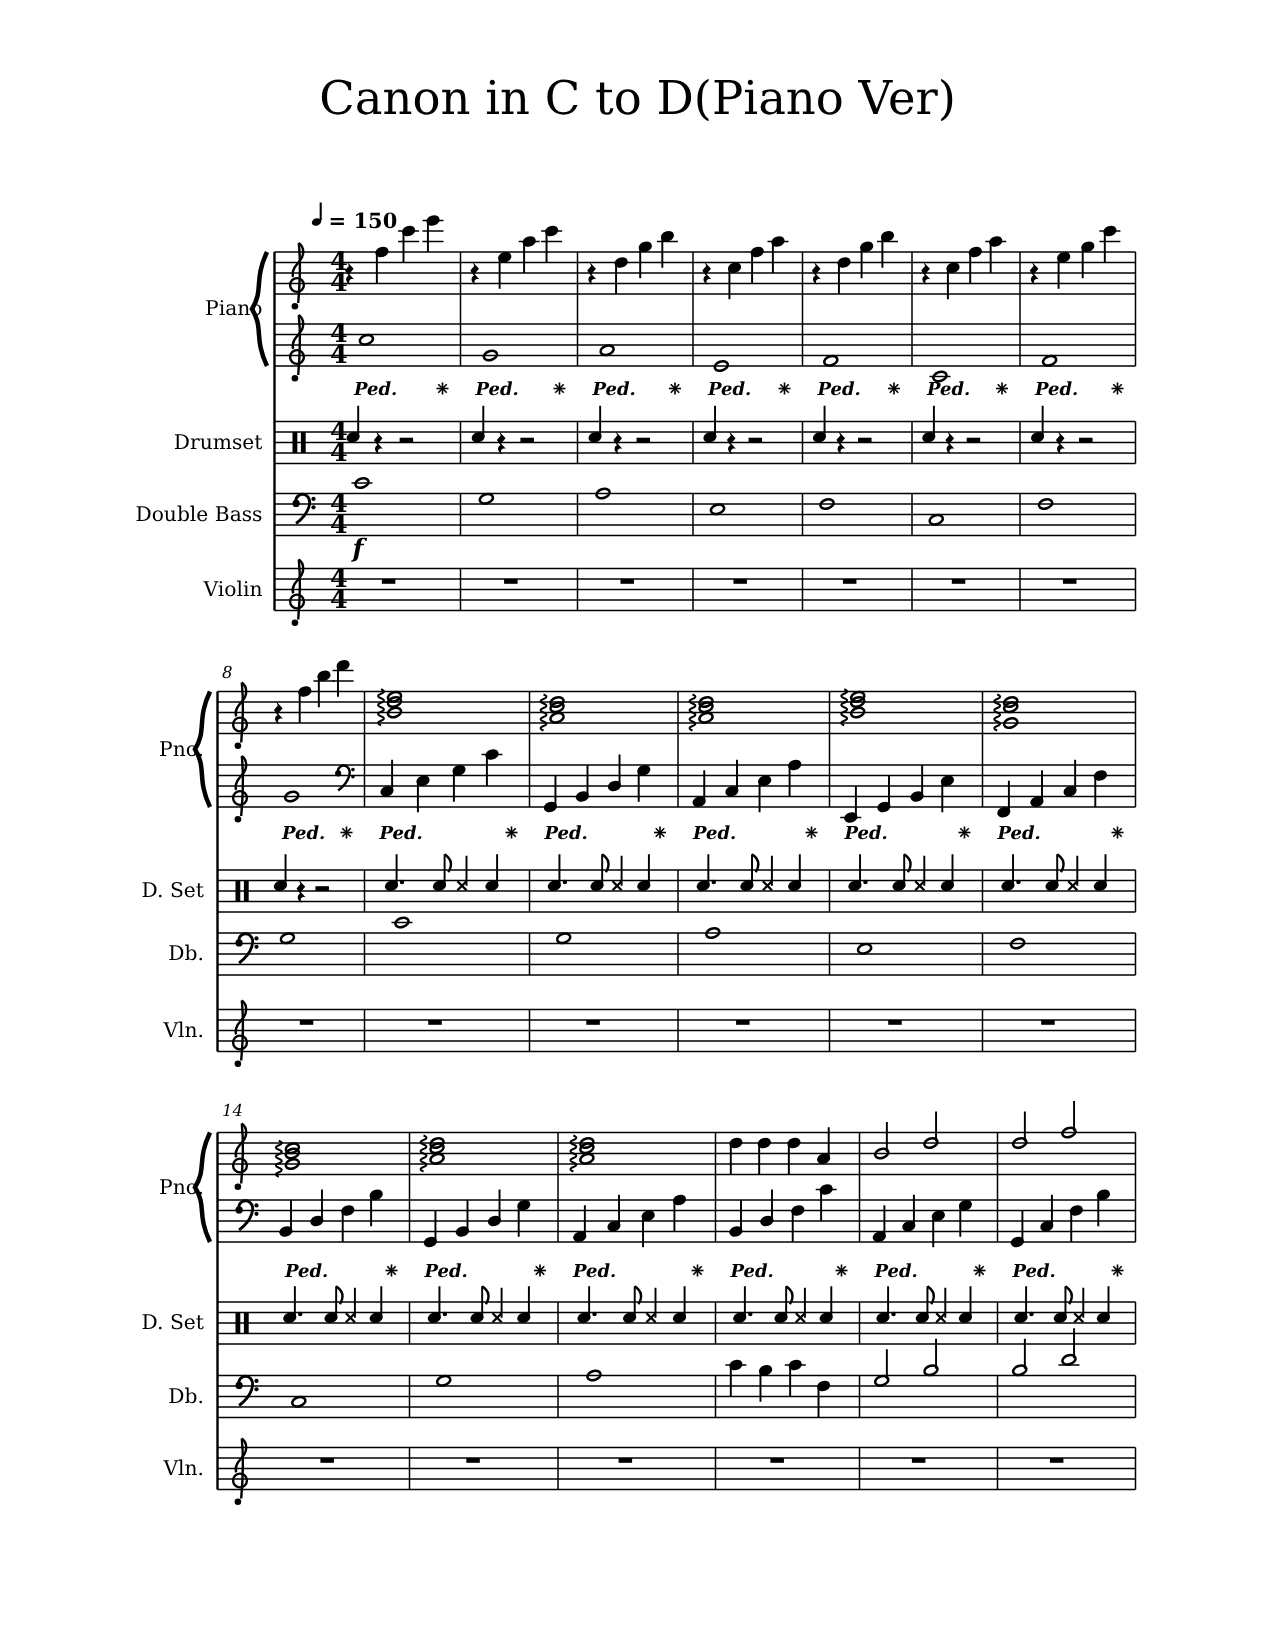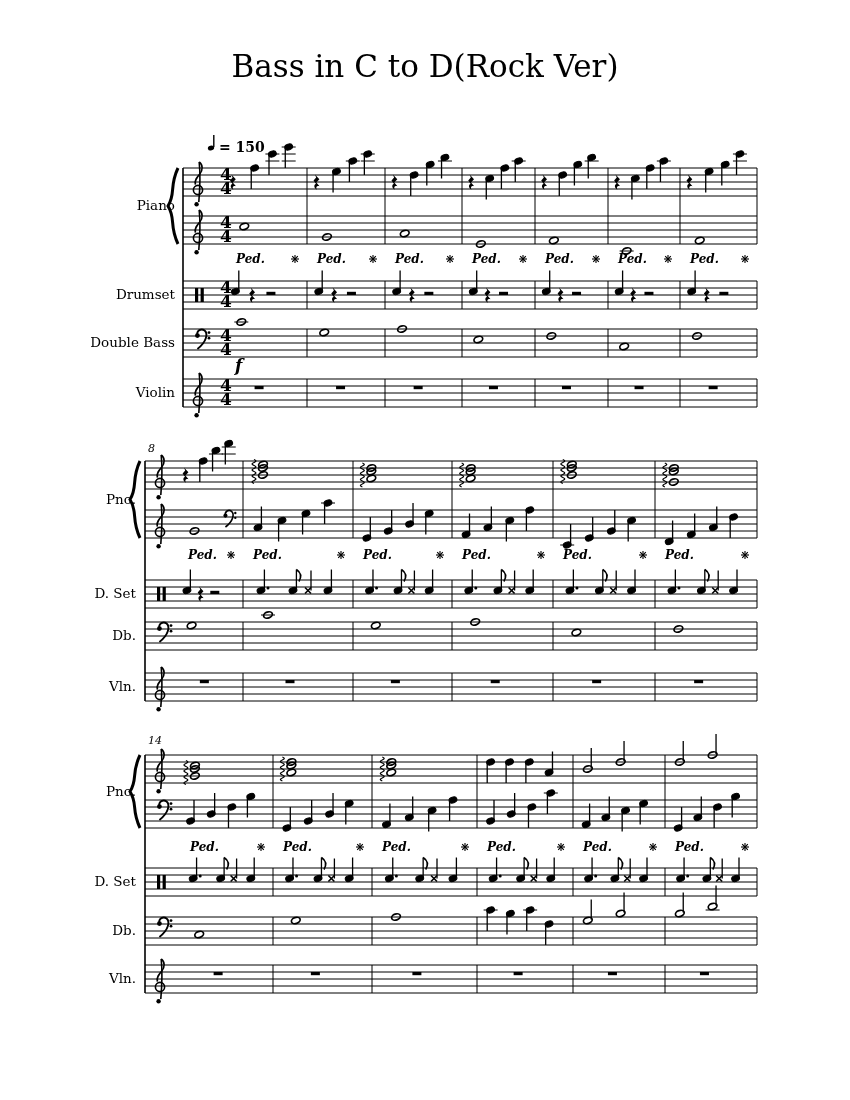--- a/index.html
+++ b/index.html
@@ -14,7 +14,7 @@
 <body>
 
 <div class="page">
-  <h1 class="title">Bass in C to D(Rock Ver)</h1>
+  <h1 class="title">Canon in C to D(Piano Ver)</h1>
   <svg id="score" width="850" height="1100" viewBox="0 0 850 1100">
       <g>
         <g>

